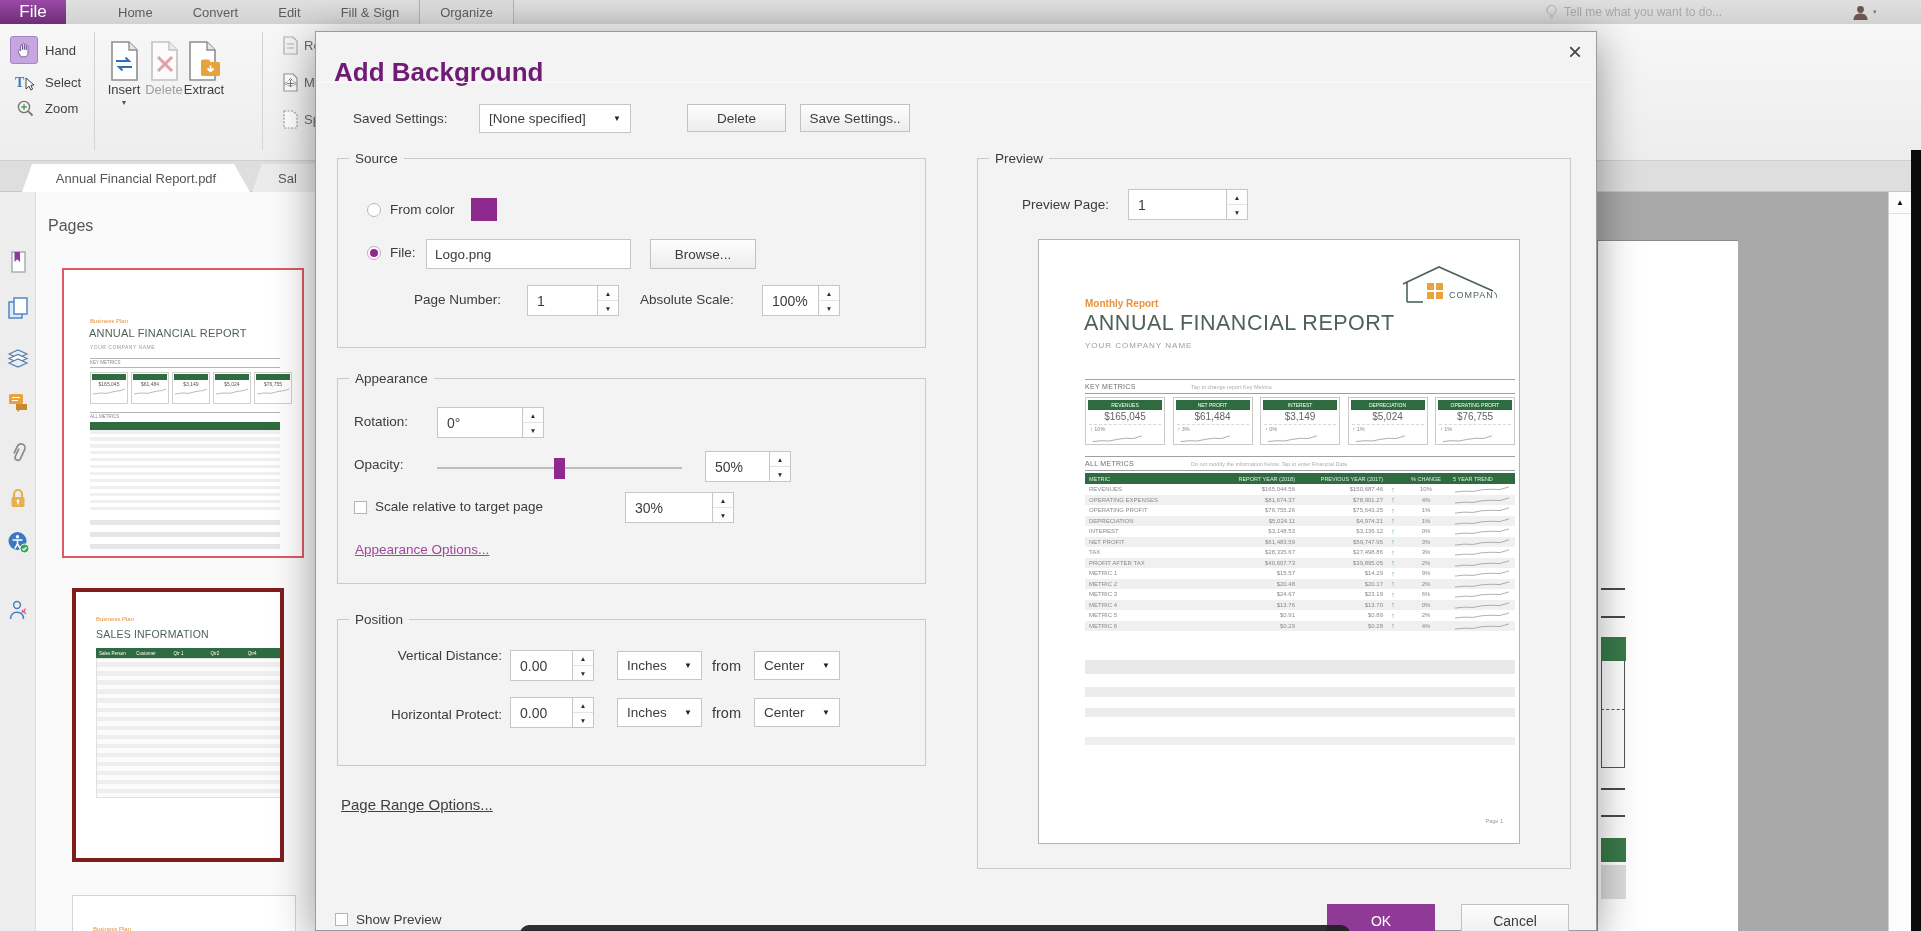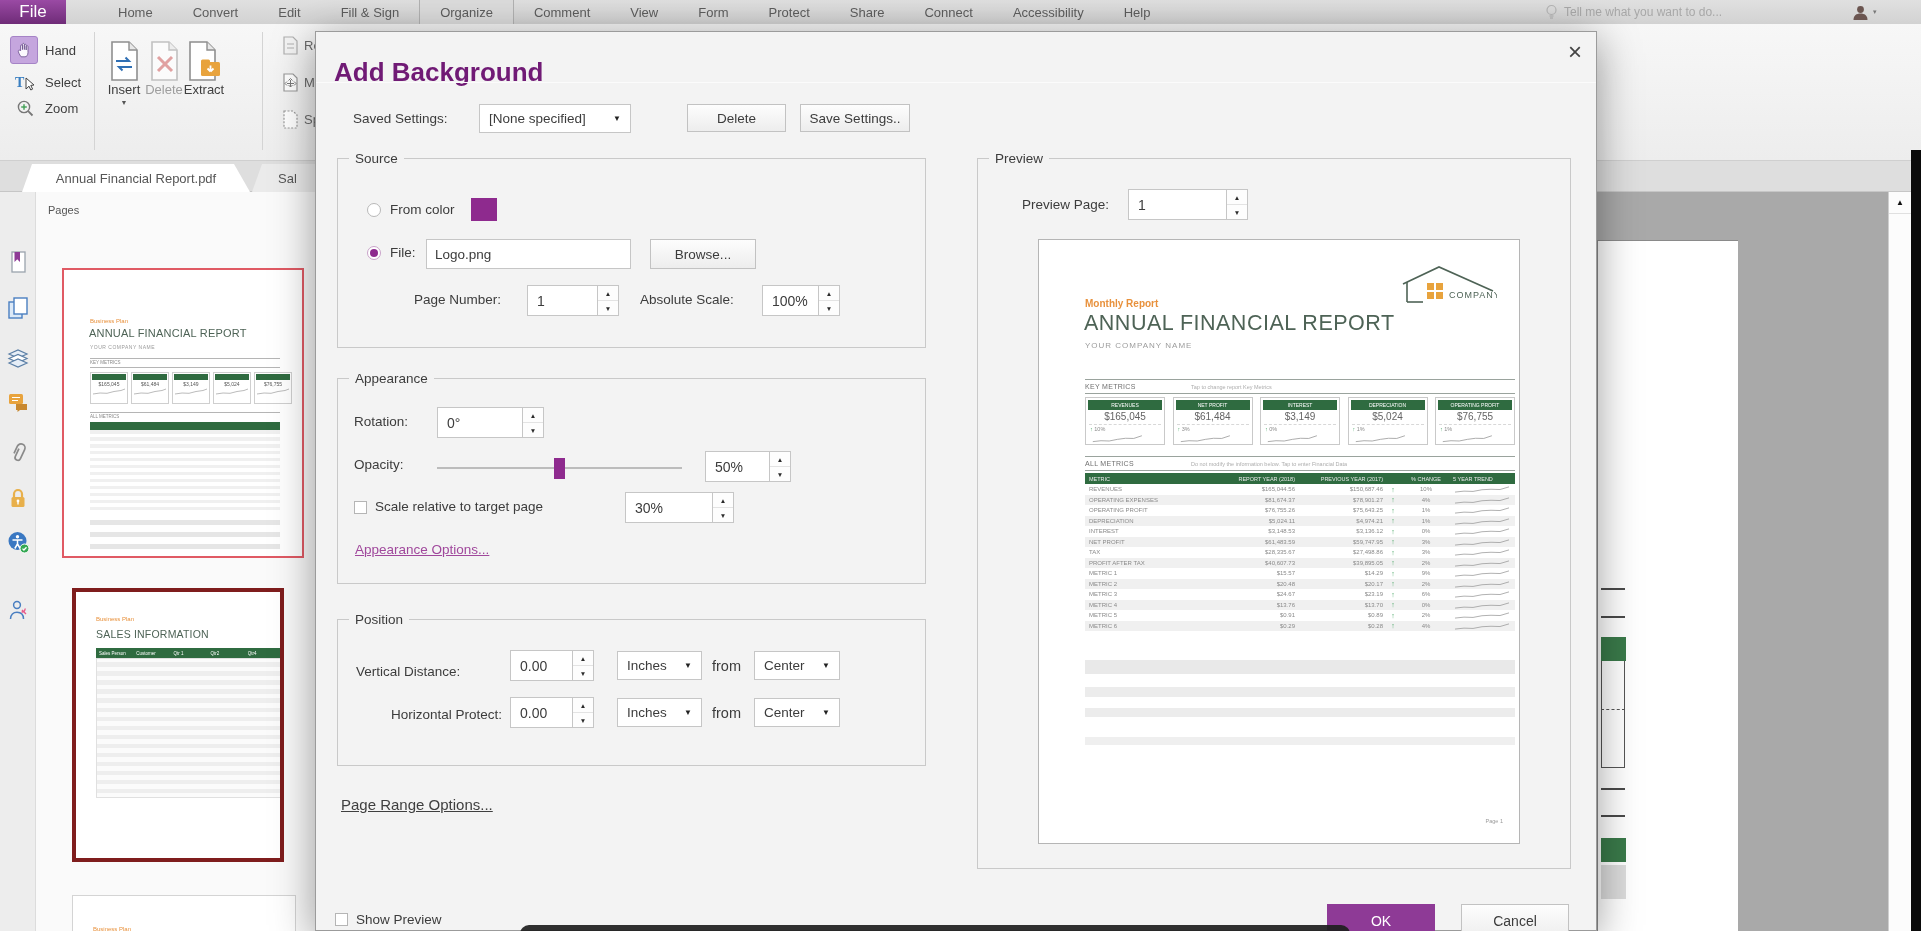--- a/index.html
+++ b/index.html
@@ -143,17 +143,6 @@
         <div class="menu-item">Fill &amp; Sign</div>
       </div>
     <div class="menu-item active">Organize</div>
-    <div class="menu-group">
-
-    <div class="menu-item">Comment</div>
-        <div class="menu-item">View</div>
-        <div class="menu-item">Form</div>
-        <div class="menu-item">Protect</div>
-        <div class="menu-item">Share</div>
-        <div class="menu-item">Connect</div>
-        <div class="menu-item">Accessibility</div>
-        <div class="menu-item">Help</div>
-      </div>
     <div class="tellme">
       <svg width="13" height="16" viewBox="0 0 13 16">
           <circle cx="6.5" cy="6" r="4.5" fill="none" stroke="#b5b5b5" stroke-width="1.2"></circle>

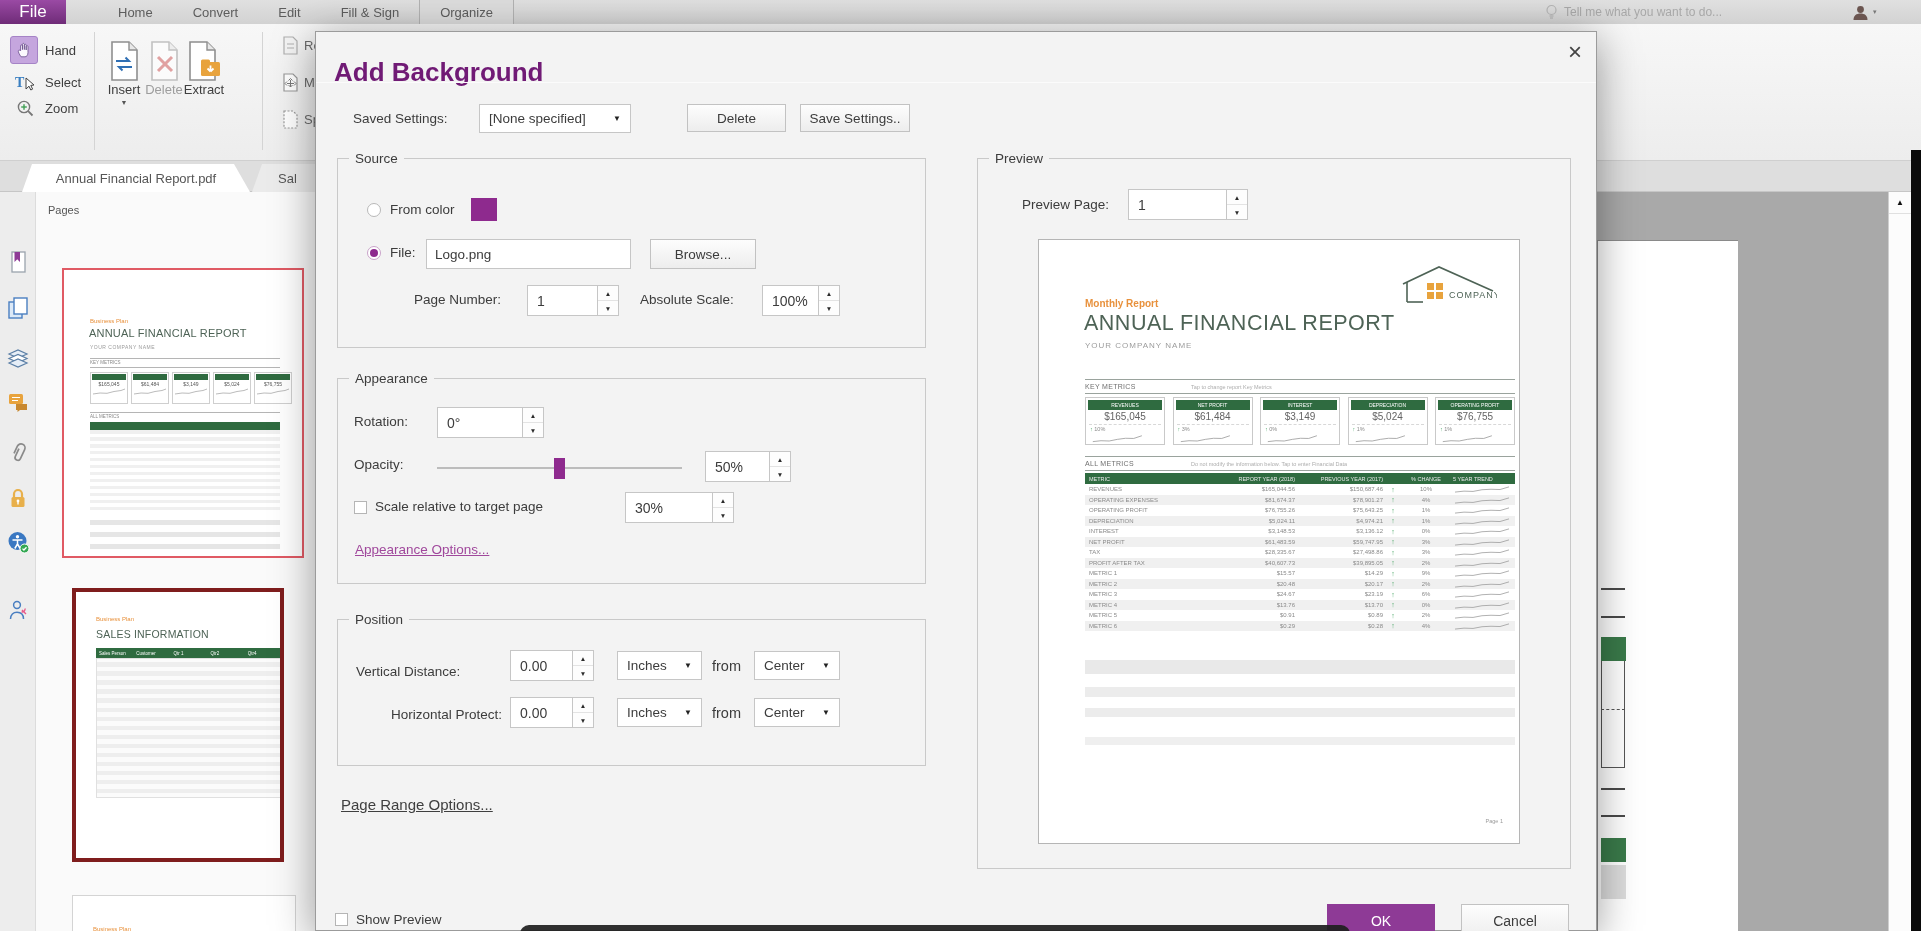--- a/index.html
+++ b/index.html
@@ -39,7 +39,7 @@
 .sidebar{position:absolute;left:0;top:192px;width:320px;height:739px;background:#fafafa}
 .rail{position:absolute;left:0;top:0;width:36px;height:100%;background:#ededed;border-right:1px solid #dcdcdc}
 .rail-btn{position:absolute;left:6px;width:24px;height:24px;display:flex;align-items:center;justify-content:center}
-.sb-title{position:absolute;left:48px;top:12px;font-size:11px;color:#555}
+.sb-title{position:absolute;left:48px;top:25px;font-size:16px;color:#555}
 .thumb{position:absolute;background:#fff;overflow:hidden}
 .thumb1{left:62px;top:76px;width:242px;height:290px;border:2px solid #e05a64}
 .thumb2{left:72px;top:396px;width:212px;height:274px;border:4px solid #7f1d1d}

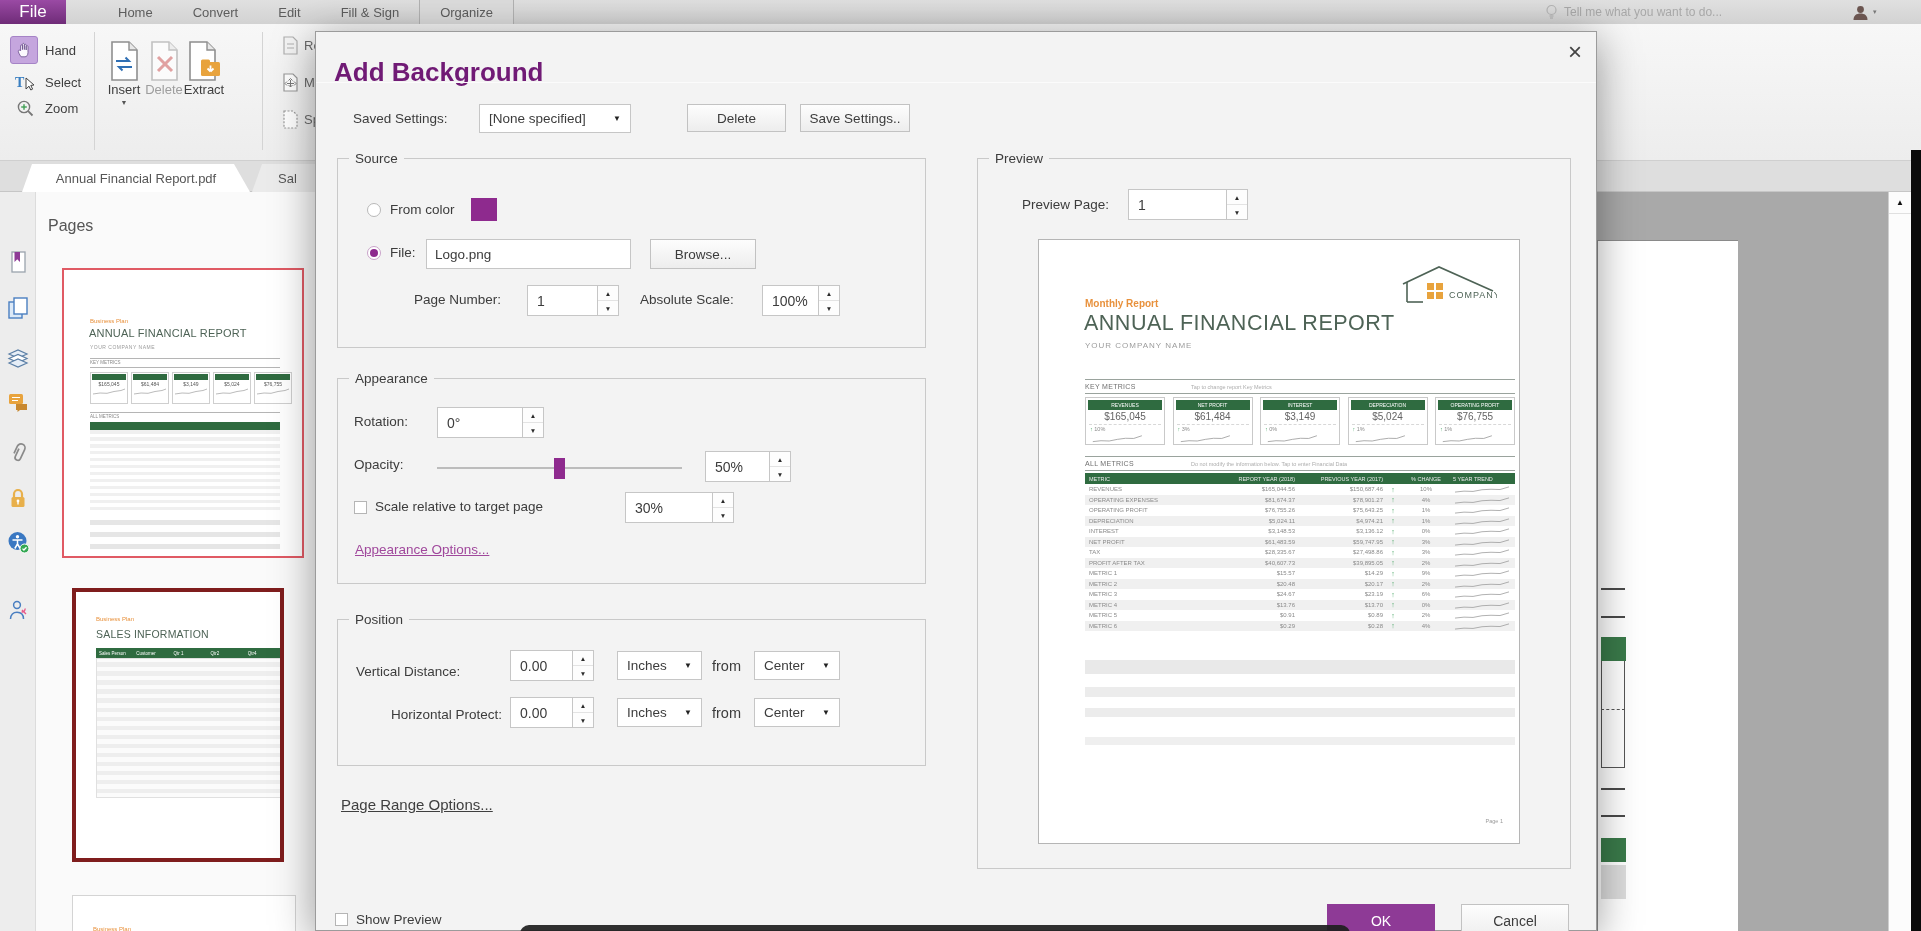--- a/index.html
+++ b/index.html
@@ -490,7 +490,7 @@
 
     <div class="group" style="left:21px;top:587px;width:589px;height:147px">
       <div class="group-label">Position</div>
-      <div class="lbl" style="left:18px;top:44px;width:146px;">Vertical Distance:</div>
+      <div class="lbl" style="left:18px;top:28px;width:146px;text-align:right">Vertical Distance:</div>
       <div class="spin" style="left:172px;top:30px;width:84px">
         <div class="spin-val">0.00</div>
         <div class="spin-btns">

